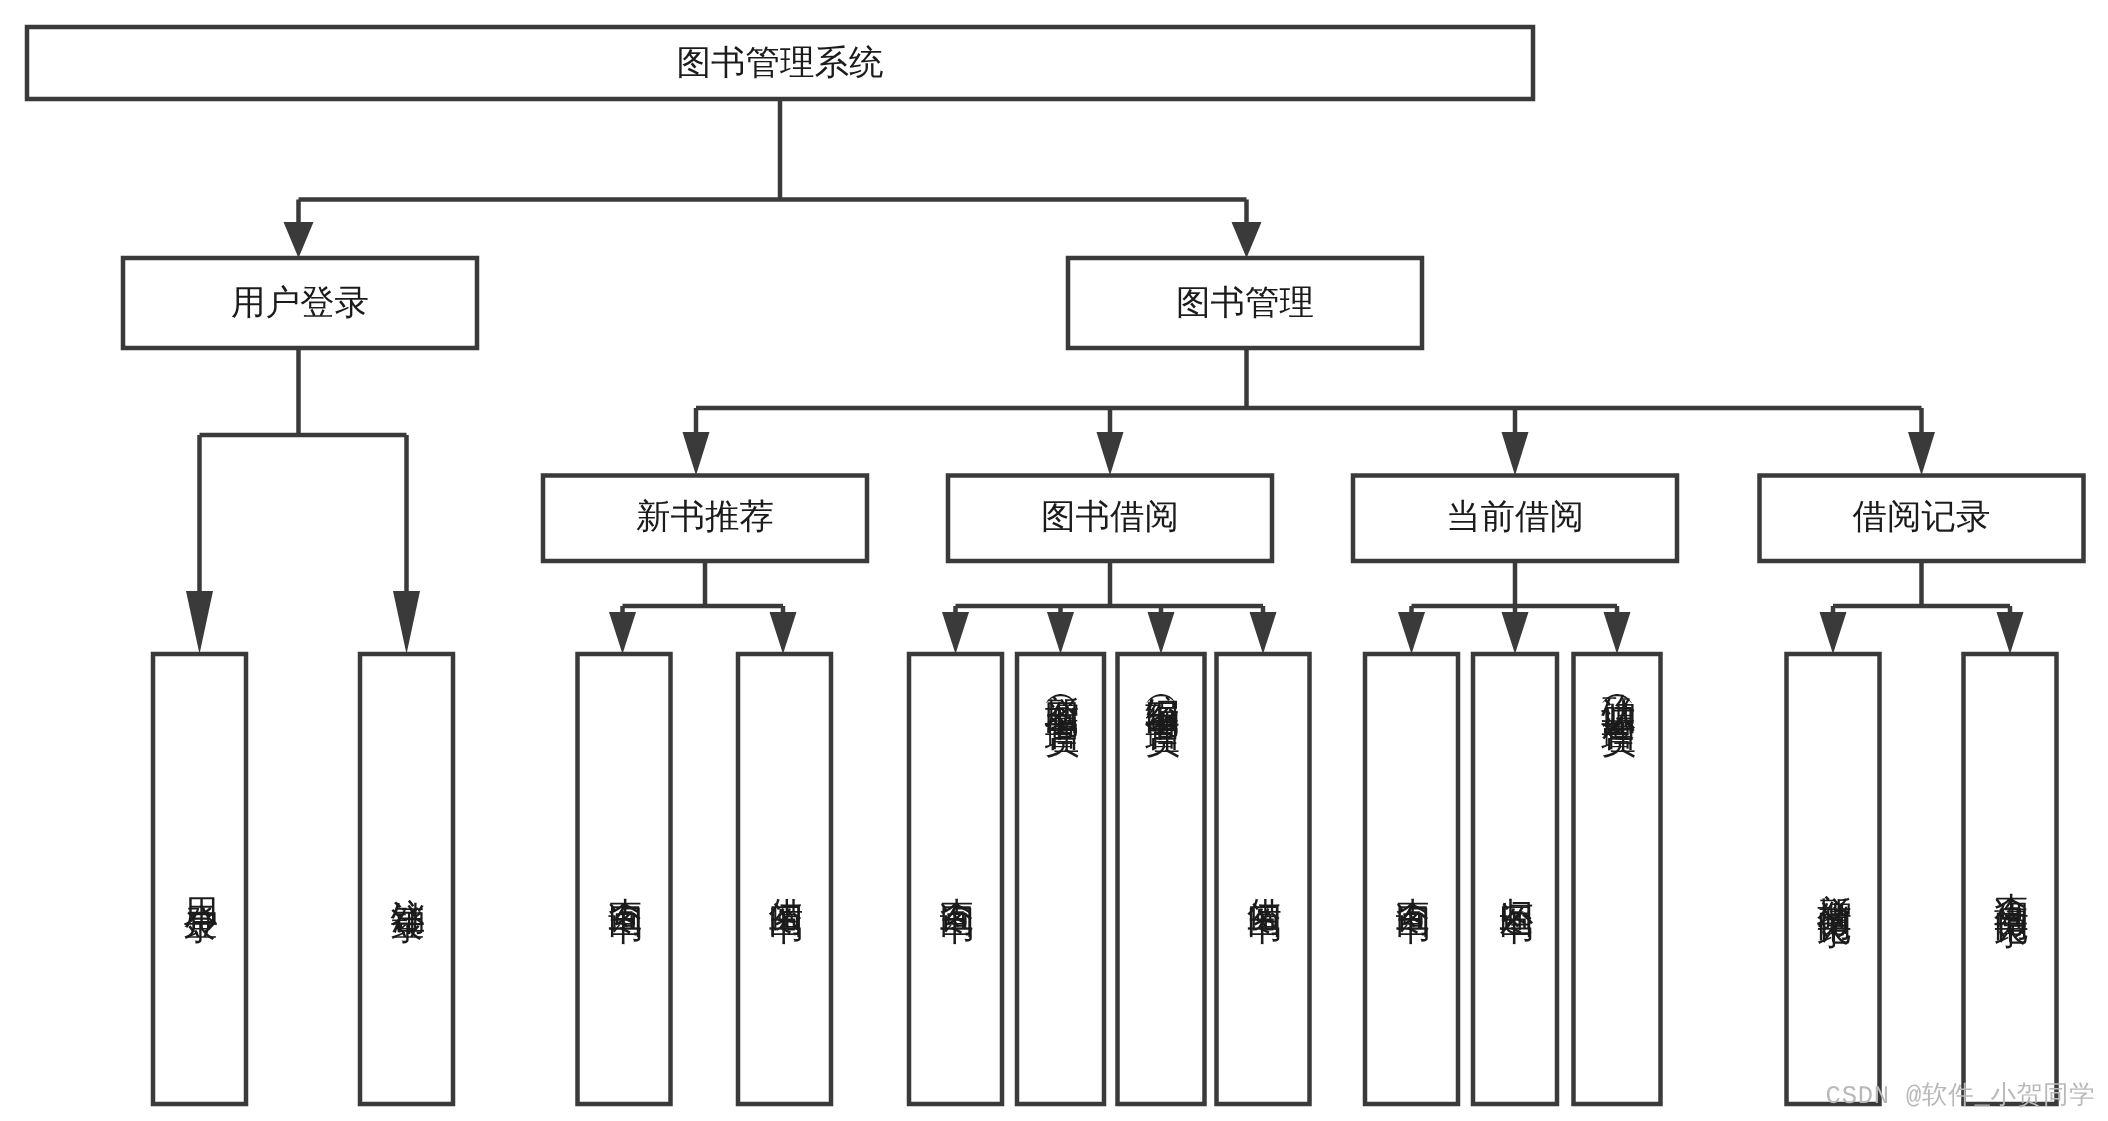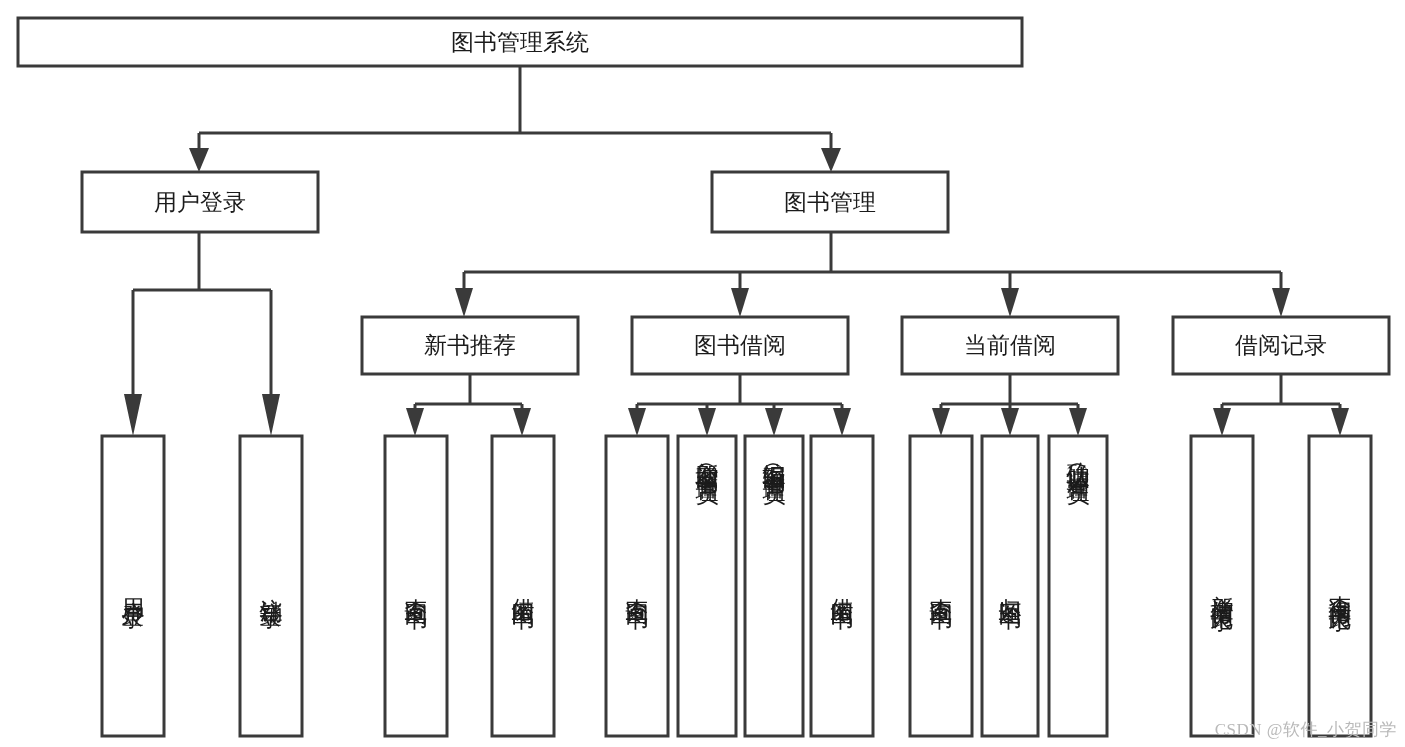--- a/index.html
+++ b/index.html
@@ -73,7 +73,7 @@
     position: absolute;
     right: 8px;
     bottom: 6px;
-    font-family: Liberation Serif, serif;
+    font-family: Liberation Mono, monospace;
     font-size: 17px;
     color: #b9b9b9;
     letter-spacing: 0.5px;

